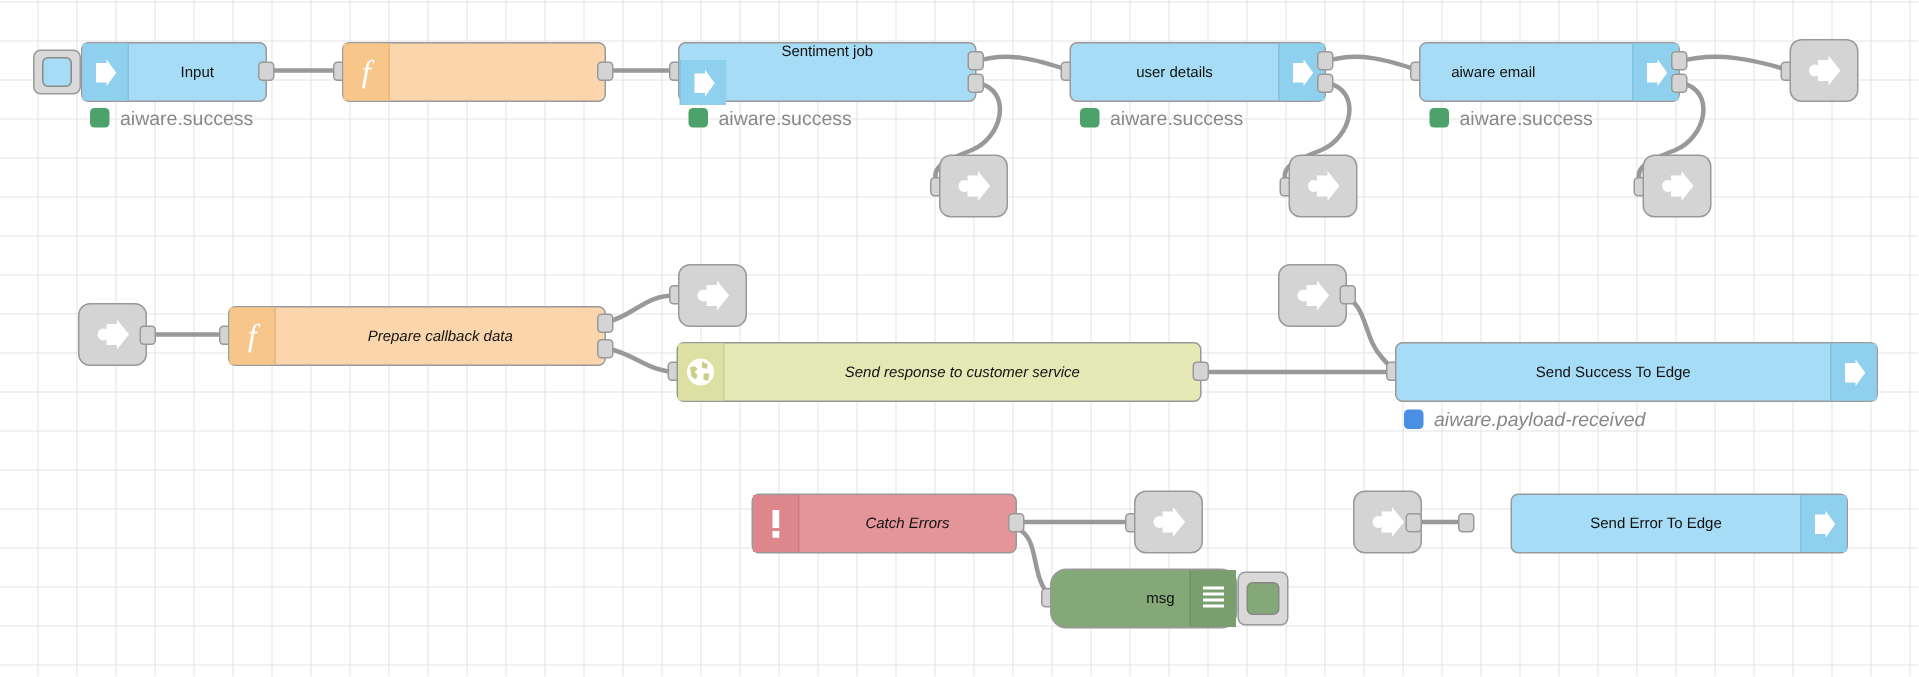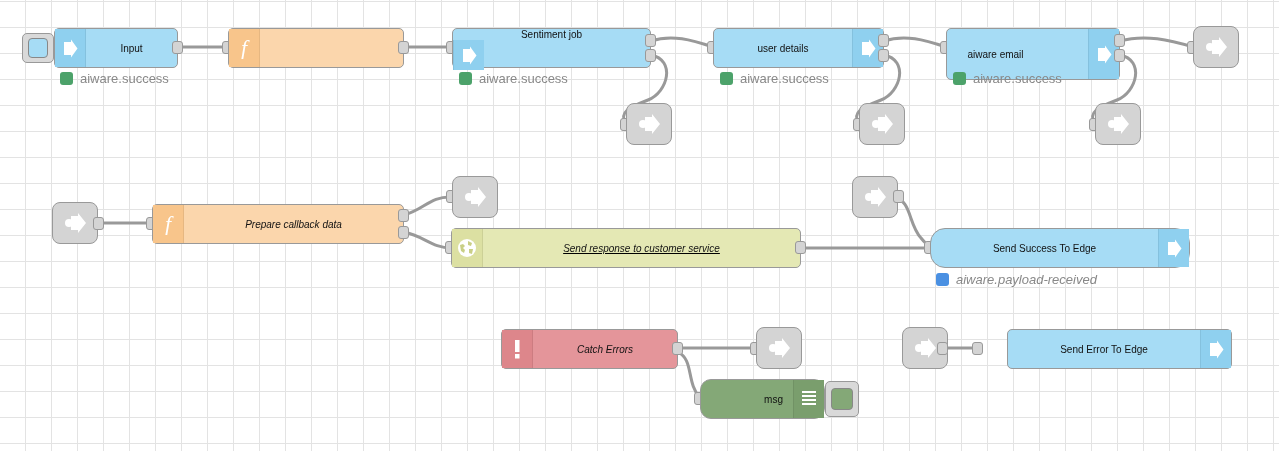--- a/index.html
+++ b/index.html
@@ -185,7 +185,7 @@
   </div>
 
   <div class="port" style="left:940px;top:41px;"></div>
-  <div class="node c-blue" style="left:946px;top:28px;width:174px;height:52px;gap:44px;">
+  <div class="node c-blue" style="left:946px;top:28px;width:174px;height:40px;gap:44px;">
     <div class="label">aiware email</div>
     <div class="icon-box right-side">
       <svg width="17" height="19" viewBox="0 0 17 19">

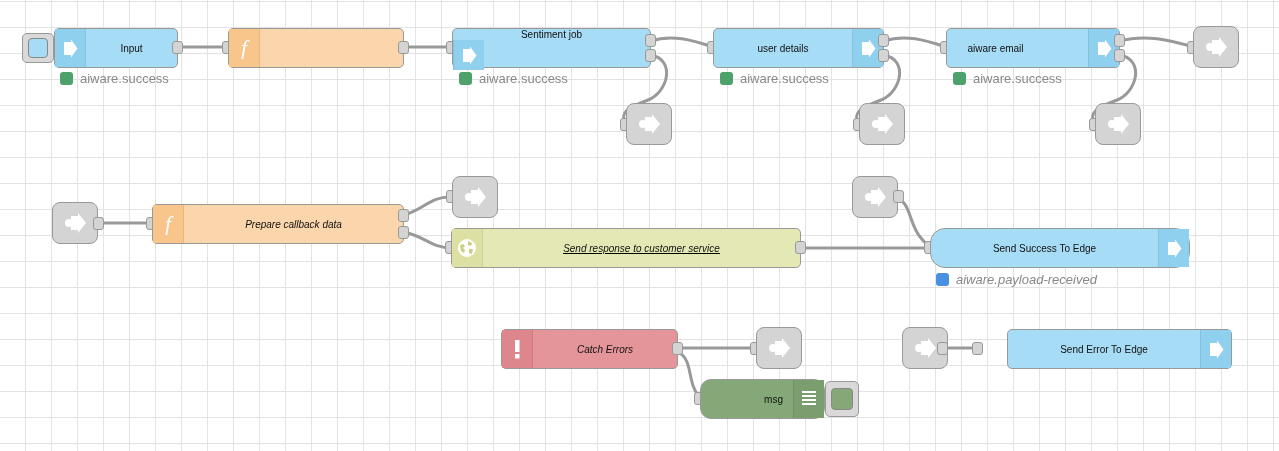--- a/index.html
+++ b/index.html
@@ -38,7 +38,7 @@
   .c-blue .icon-box{background:#8fd0ef;}
   .c-orange{background:#fbd6ac;}
   .c-orange .icon-box{background:#f8c58b;}
-  .c-olive{background:#e4e8b4;text-decoration:underline;}
+  .c-olive{background:#e4e8b4;}
   .c-olive .icon-box{background:#dce0a2;}
   .c-red{background:#e4959a;}
   .c-red .icon-box{background:#dd868b;}

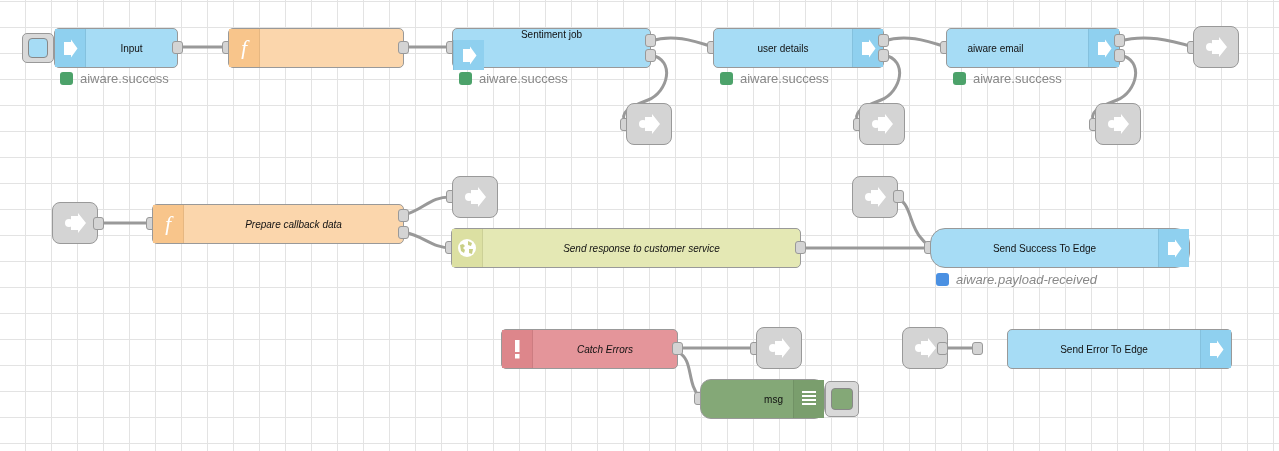--- a/index.html
+++ b/index.html
@@ -283,7 +283,7 @@
   <div class="port" style="left:893px;top:190px;"></div>
 
   <div class="port" style="left:924px;top:241px;"></div>
-  <div class="node c-blue" style="left:930px;top:228px;width:260px;height:40px;border-radius:15px;">
+  <div class="node c-blue" style="left:930px;top:228px;width:322px;height:40px;">
     <div class="label">Send Success To Edge</div>
     <div class="icon-box right-side">
       <svg width="17" height="19" viewBox="0 0 17 19">

